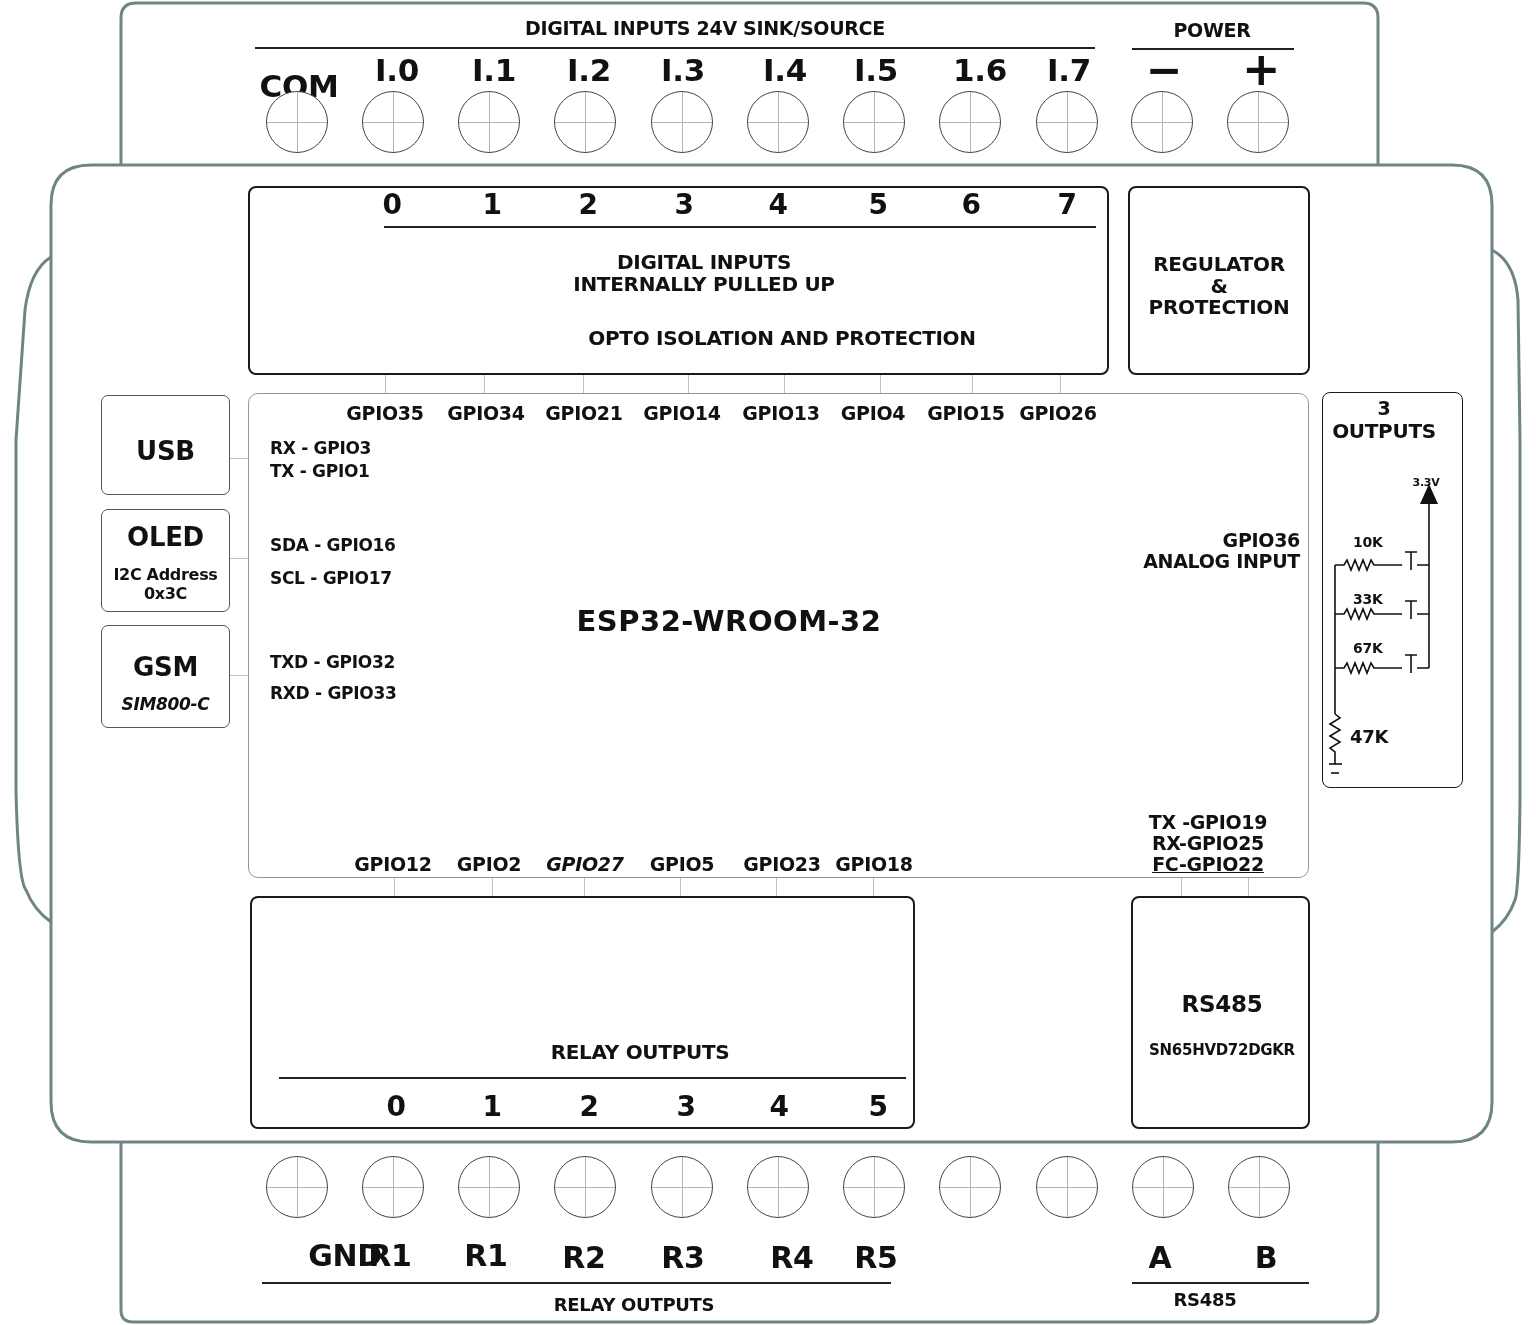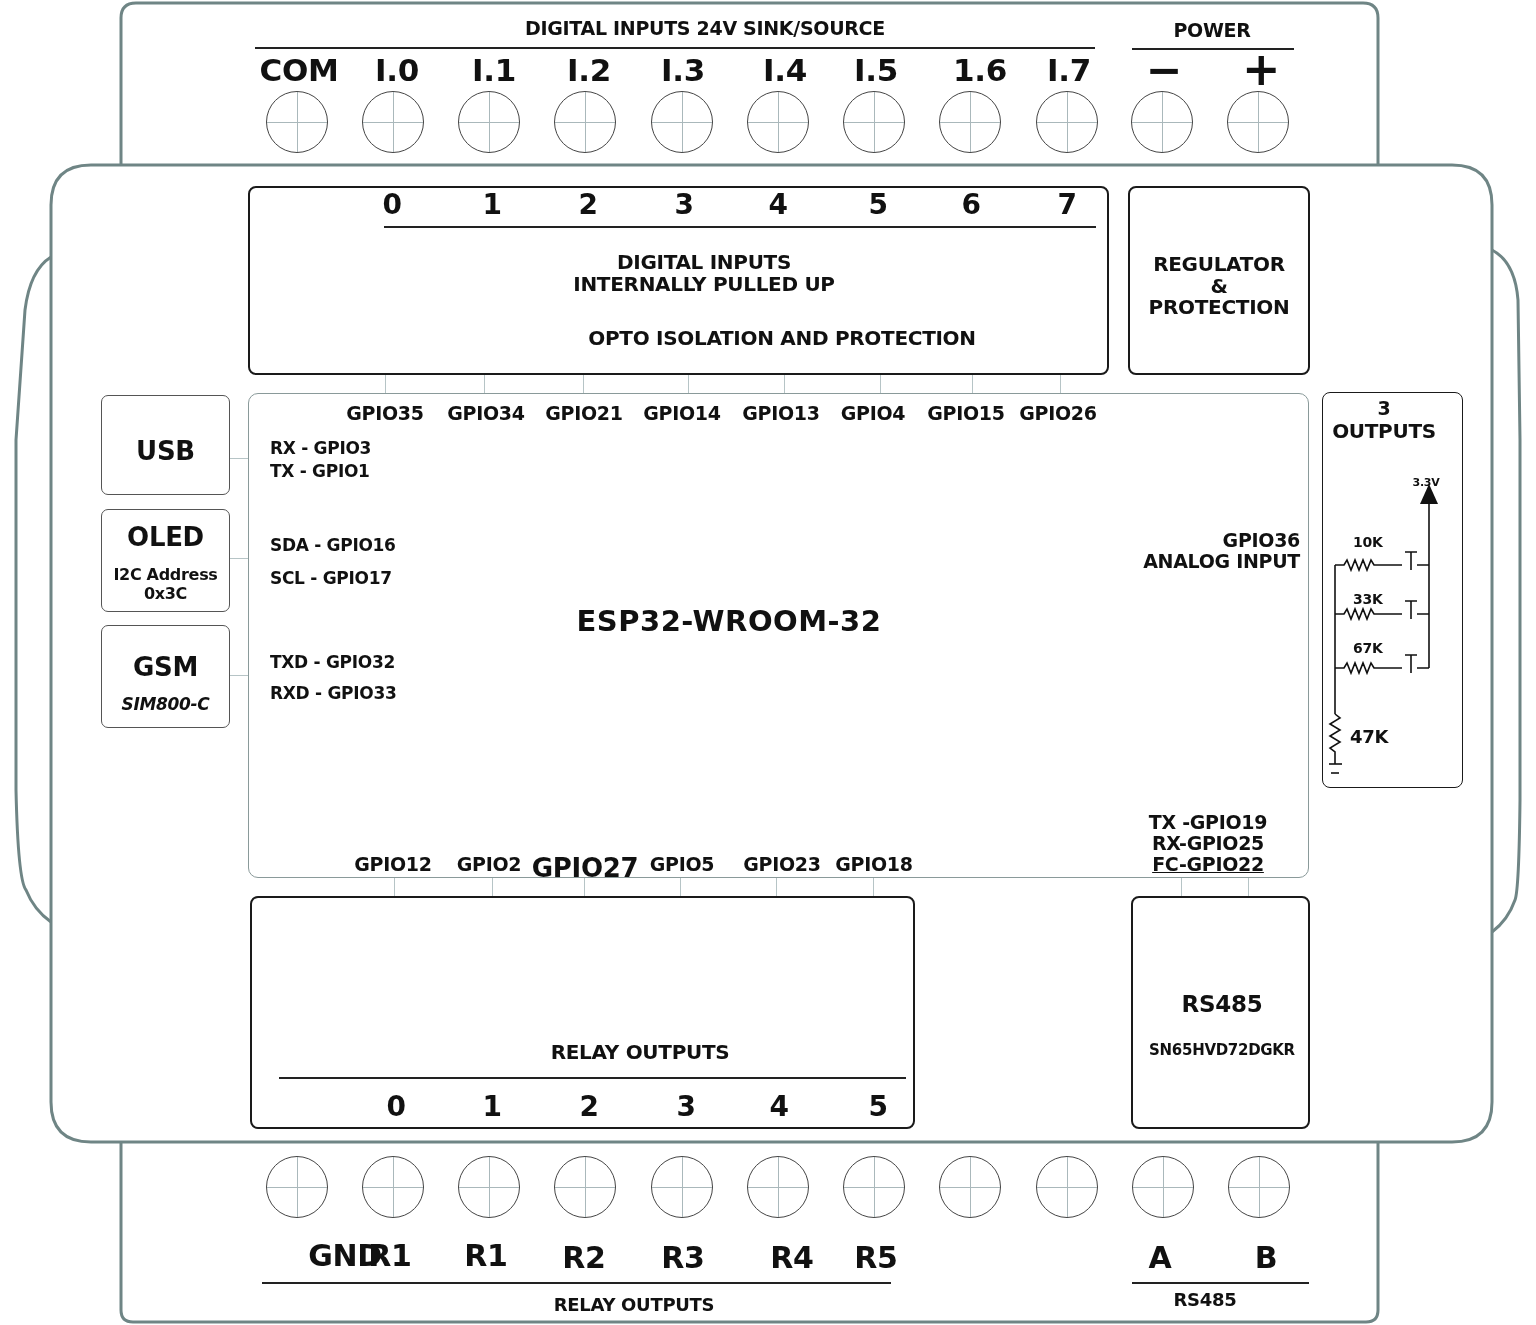--- a/index.html
+++ b/index.html
@@ -42,7 +42,7 @@
 <div class="lbl c" style="left:1212px; top:19px; font-size:19px;">POWER</div>
 <div class="rule" style="left:1132px; top:48px; width:162px;"></div>
 
-<div class="lbl c" style="left:299px; top:52px; font-size:31px;">COM</div>
+<div class="lbl c" style="left:299px; top:68px; font-size:31px;">COM</div>
 <div class="lbl c" style="left:397px; top:52px; font-size:31px;">I.0</div>
 <div class="lbl c" style="left:494px; top:52px; font-size:31px;">I.1</div>
 <div class="lbl c" style="left:589px; top:52px; font-size:31px;">I.2</div>

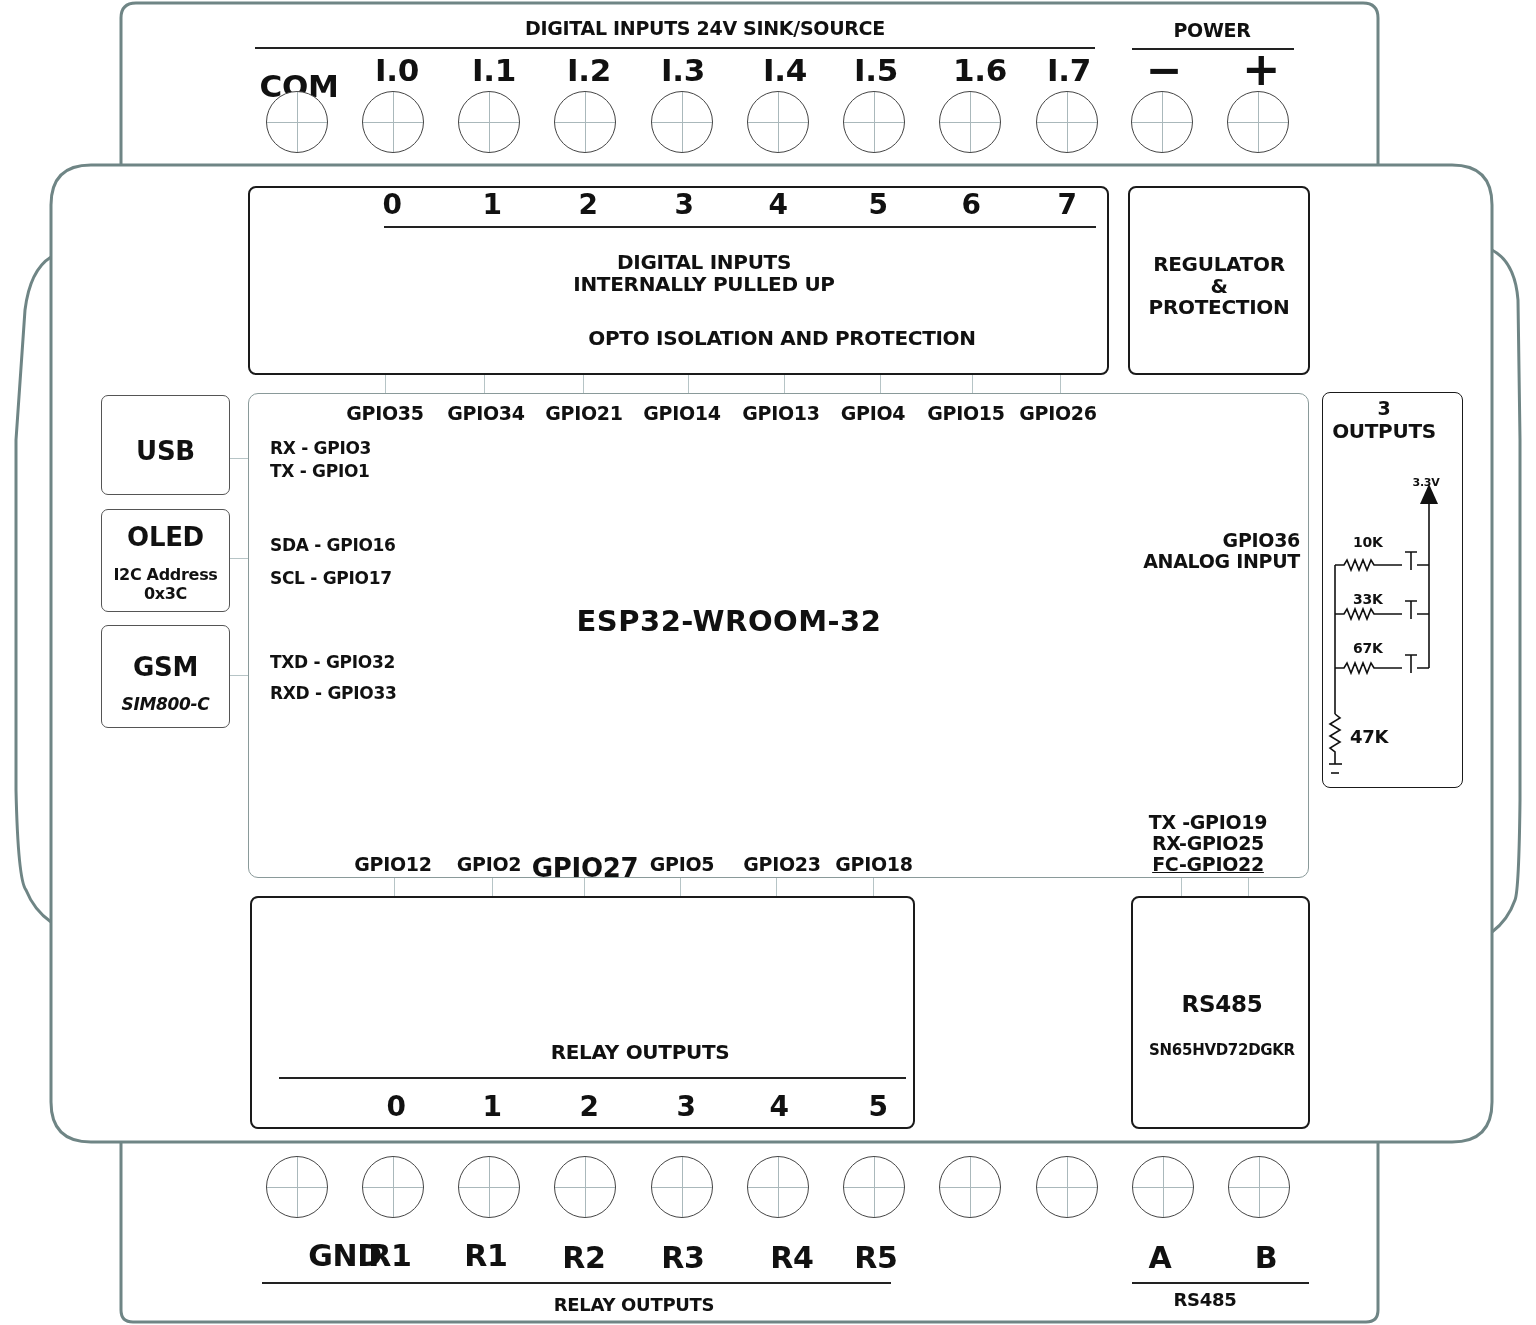--- a/index.html
+++ b/index.html
@@ -123,7 +123,7 @@
 
 <div class="lbl c" style="left:393px; top:853px; font-size:19px;">GPIO12</div>
 <div class="lbl c" style="left:489px; top:853px; font-size:19px;">GPIO2</div>
-<div class="lbl c" style="left:585px; top:853px; font-size:26px;">GPIO27</div>
+<div class="lbl c" style="left:585px; top:853px; font-size:19px;font-style:italic;">GPIO27</div>
 <div class="lbl c" style="left:682px; top:853px; font-size:19px;">GPIO5</div>
 <div class="lbl c" style="left:782px; top:853px; font-size:19px;">GPIO23</div>
 <div class="lbl c" style="left:874px; top:853px; font-size:19px;">GPIO18</div>

